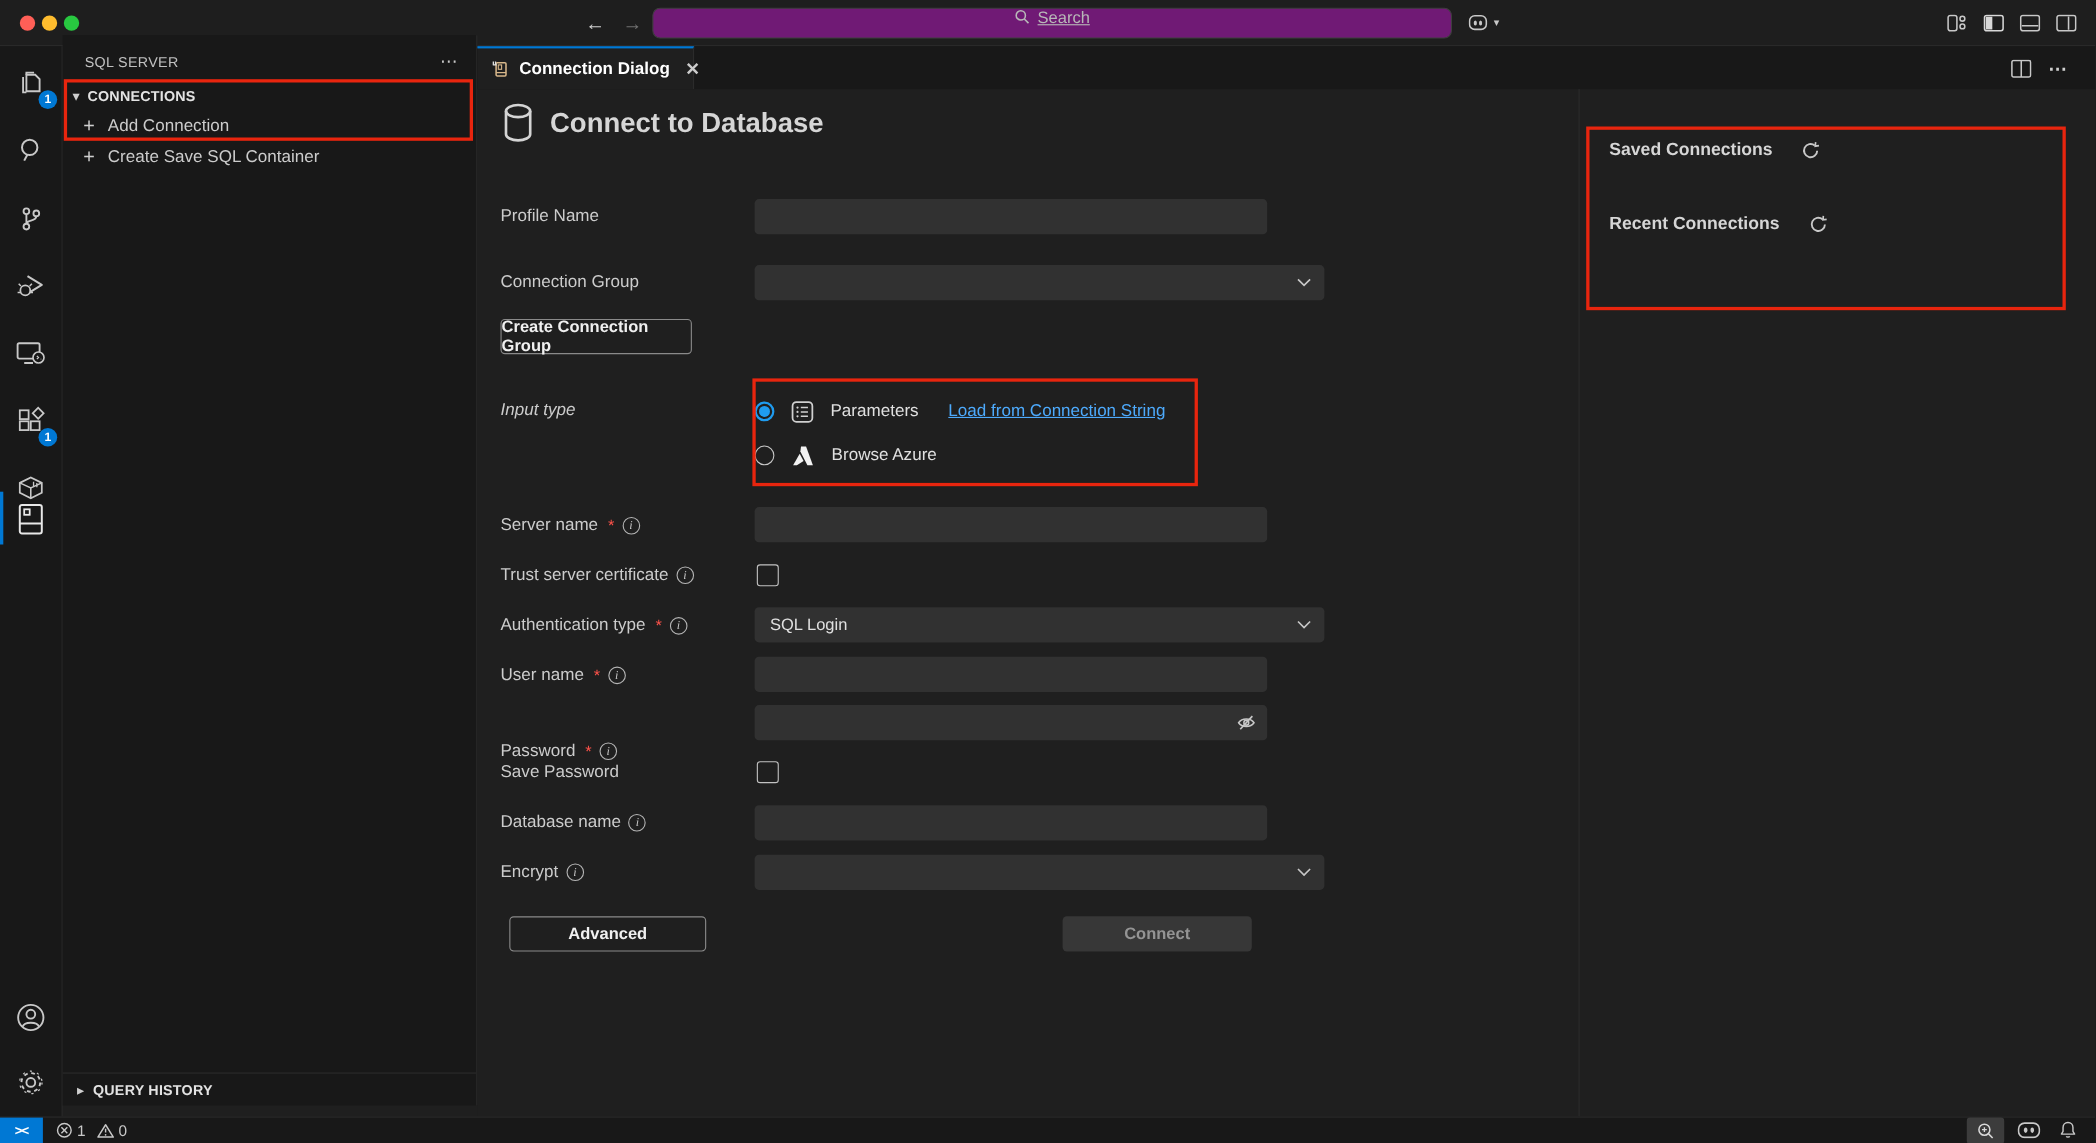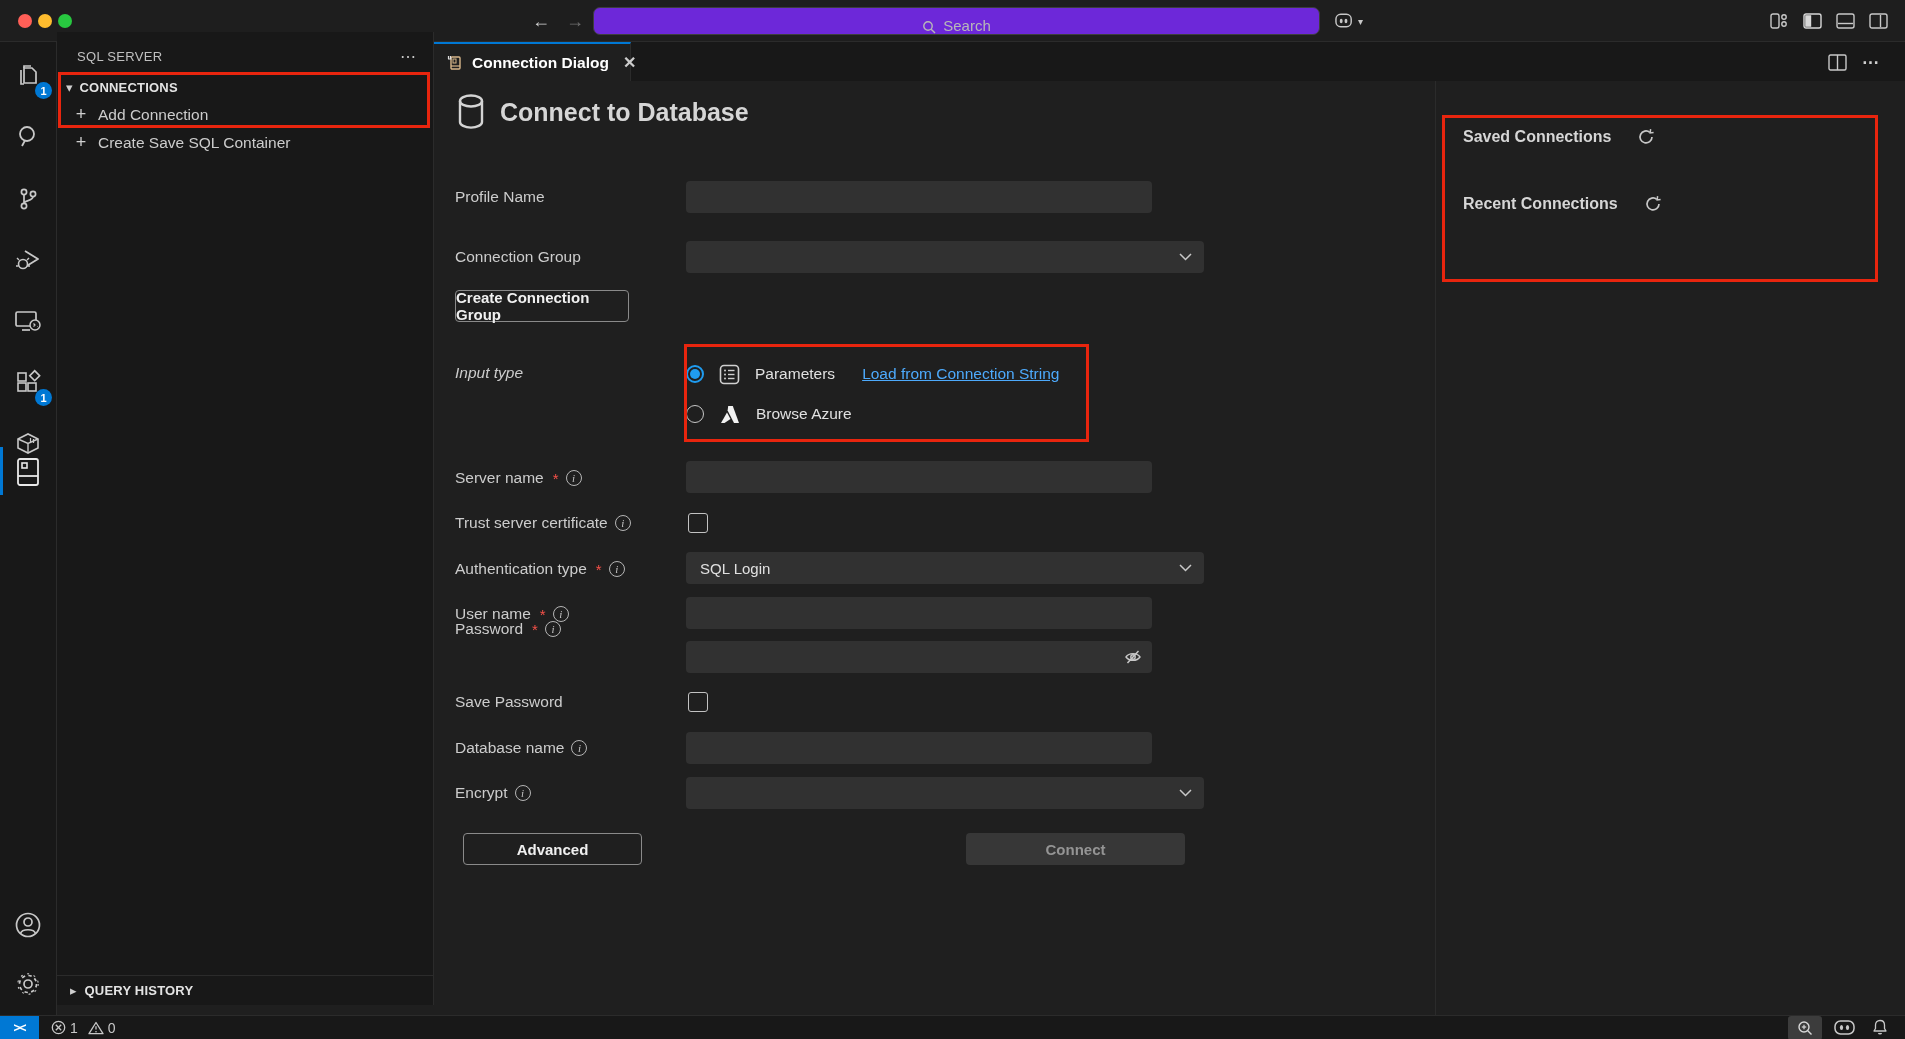--- a/index.html
+++ b/index.html
@@ -14,9 +14,9 @@
   .tl { width:14px; height:14px; border-radius:50%; top:14px; }
   .navarrow { top:8px; width:26px; height:26px; font-size:18px; color:#cfcfcf;
               display:flex; align-items:center; justify-content:center; border-radius:5px; }
-  #searchbox { left:593px; top:7px; width:727px; height:28px; background:#6d28d9;
-               border:1px solid #3e3e3e; border-radius:7px; display:flex; align-items:flex-end;
-               justify-content:center; gap:7px; color:#b8b8b8; font-size:15px; }
+  #searchbox { left:593px; top:7px; width:727px; height:28px; background:#701a75;
+               border:1px solid #3e3e3e; border-radius:7px; display:flex; align-items:flex-start;
+               justify-content:center; gap:7px; color:#b8b8b8; font-size:15px;text-decoration:underline; }
   .tb-icon { top:8px; width:28px; height:26px; display:flex; align-items:center;
              justify-content:center; }
 

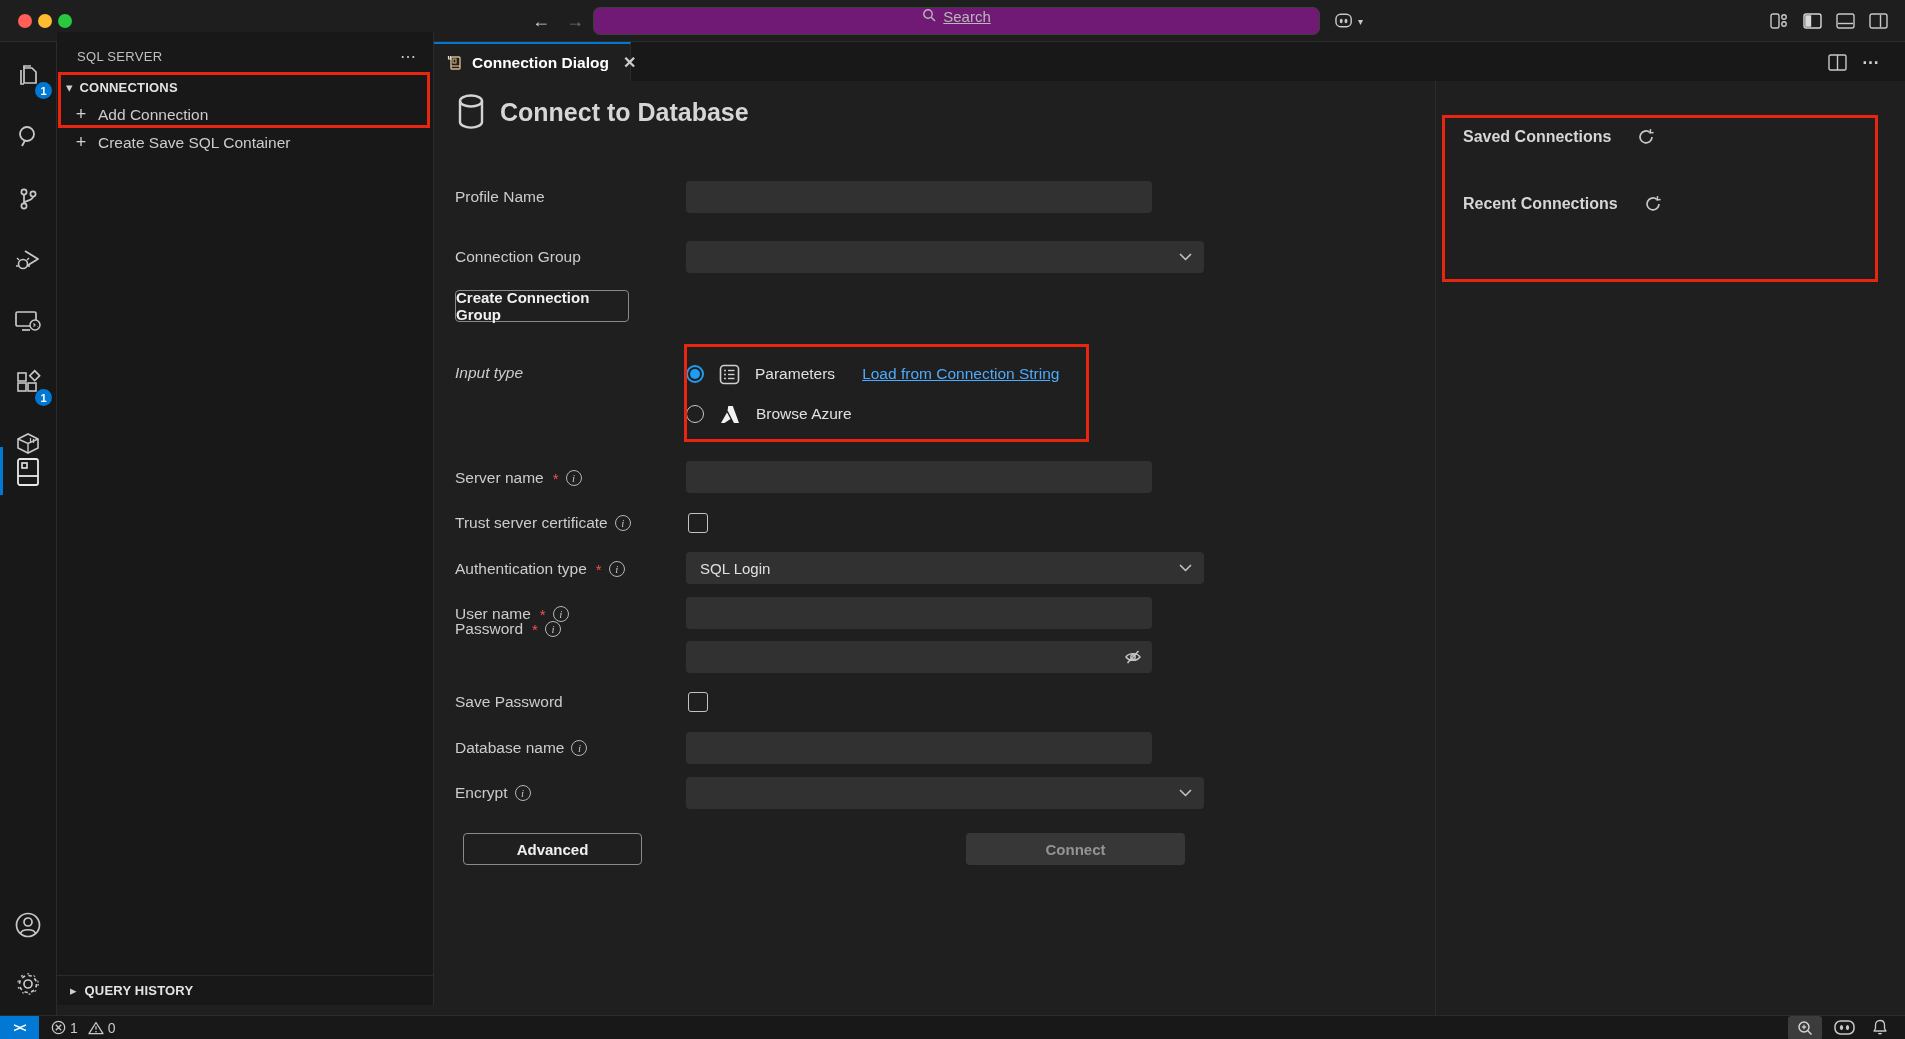--- a/index.html
+++ b/index.html
@@ -396,7 +396,7 @@
     </div>
     <div class="finput abs" style="top:516px;"></div>
 
-    <div class="flabel abs" style="left:21px; top:539px;">
+    <div class="flabel abs" style="left:21px; top:593px;">
       <span>Password</span>
         <span class="req">*</span>
       <span class="info">i</span>

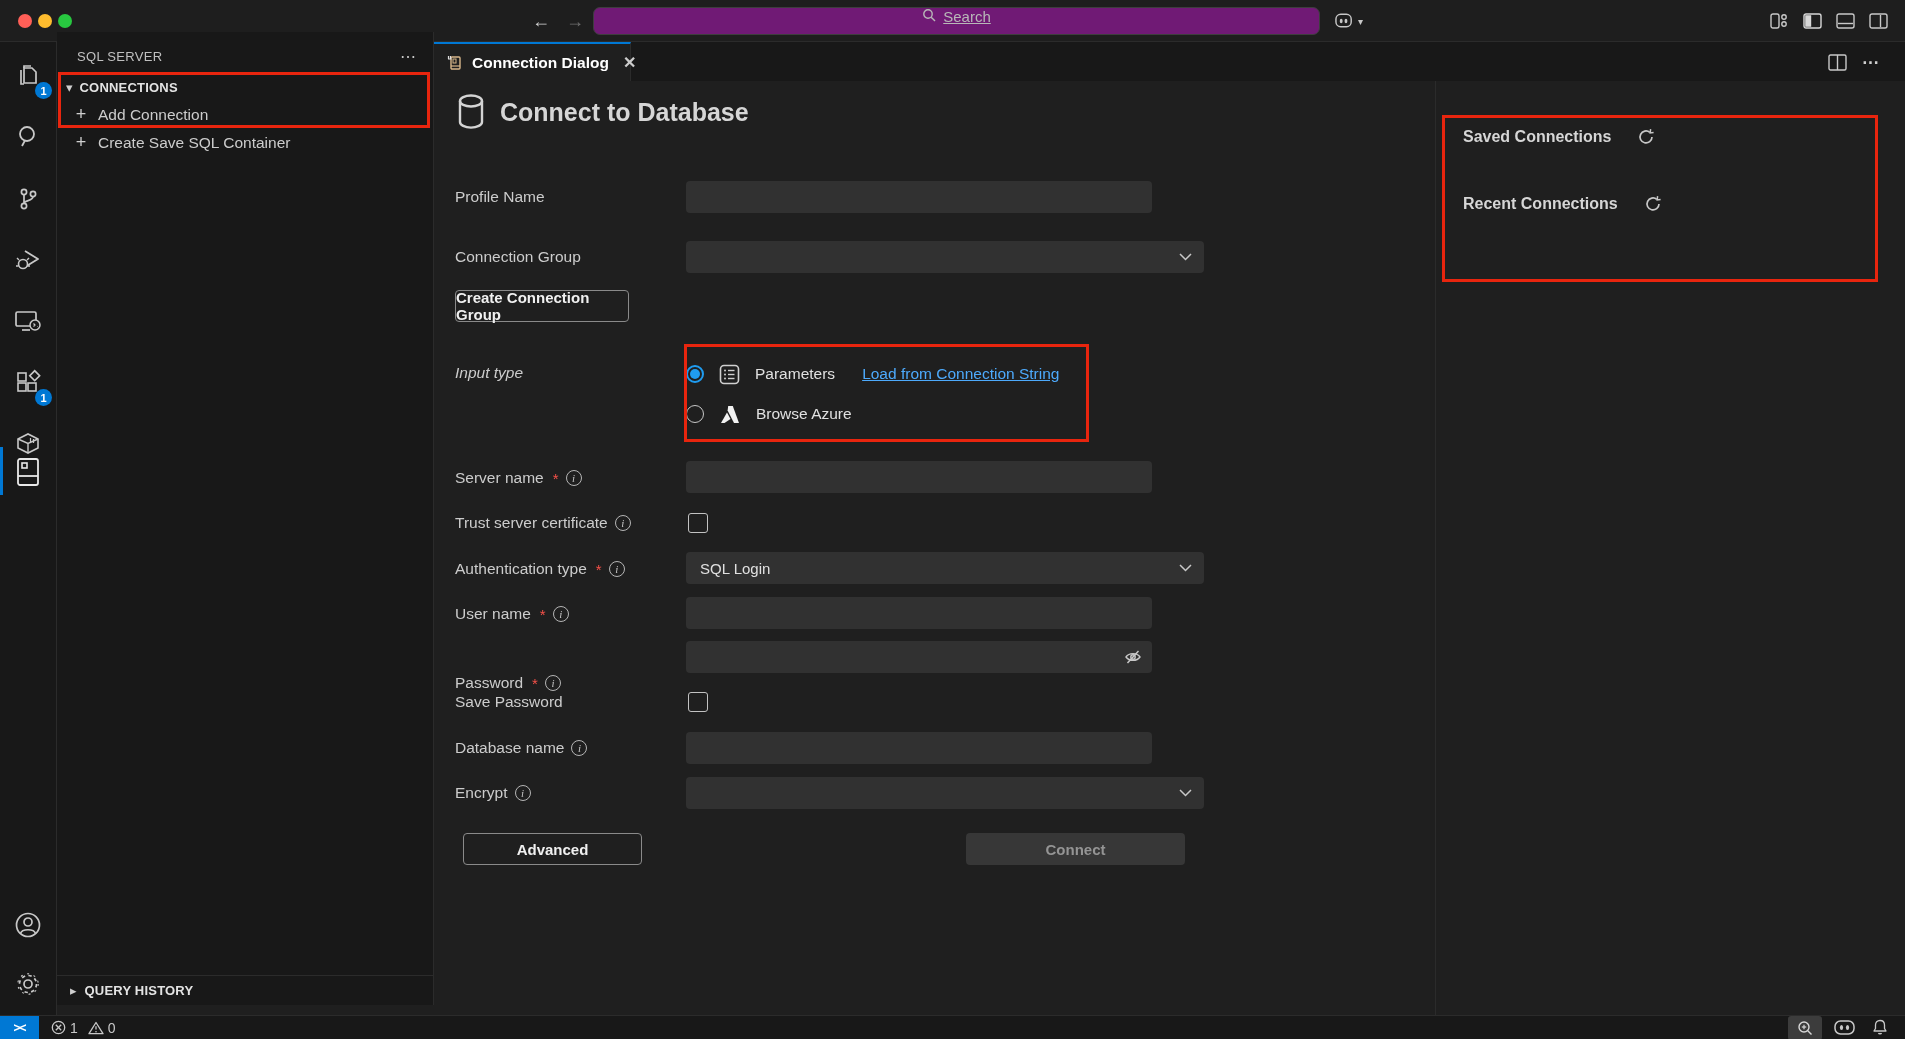--- a/index.html
+++ b/index.html
@@ -438,7 +438,7 @@
     <div class="btn-outline abs" style="left:29px; top:752px; width:179px;">
       <span>Advanced</span>
     </div>
-    <div id="connect-btn" class="abs" style="left:532px; top:752px; width:219px; height:32px;justify-content:center;">
+    <div id="connect-btn" class="abs" style="left:532px; top:752px; width:172px; height:32px;justify-content:center;">
       <span>Connect</span>
     </div>
   </div>

